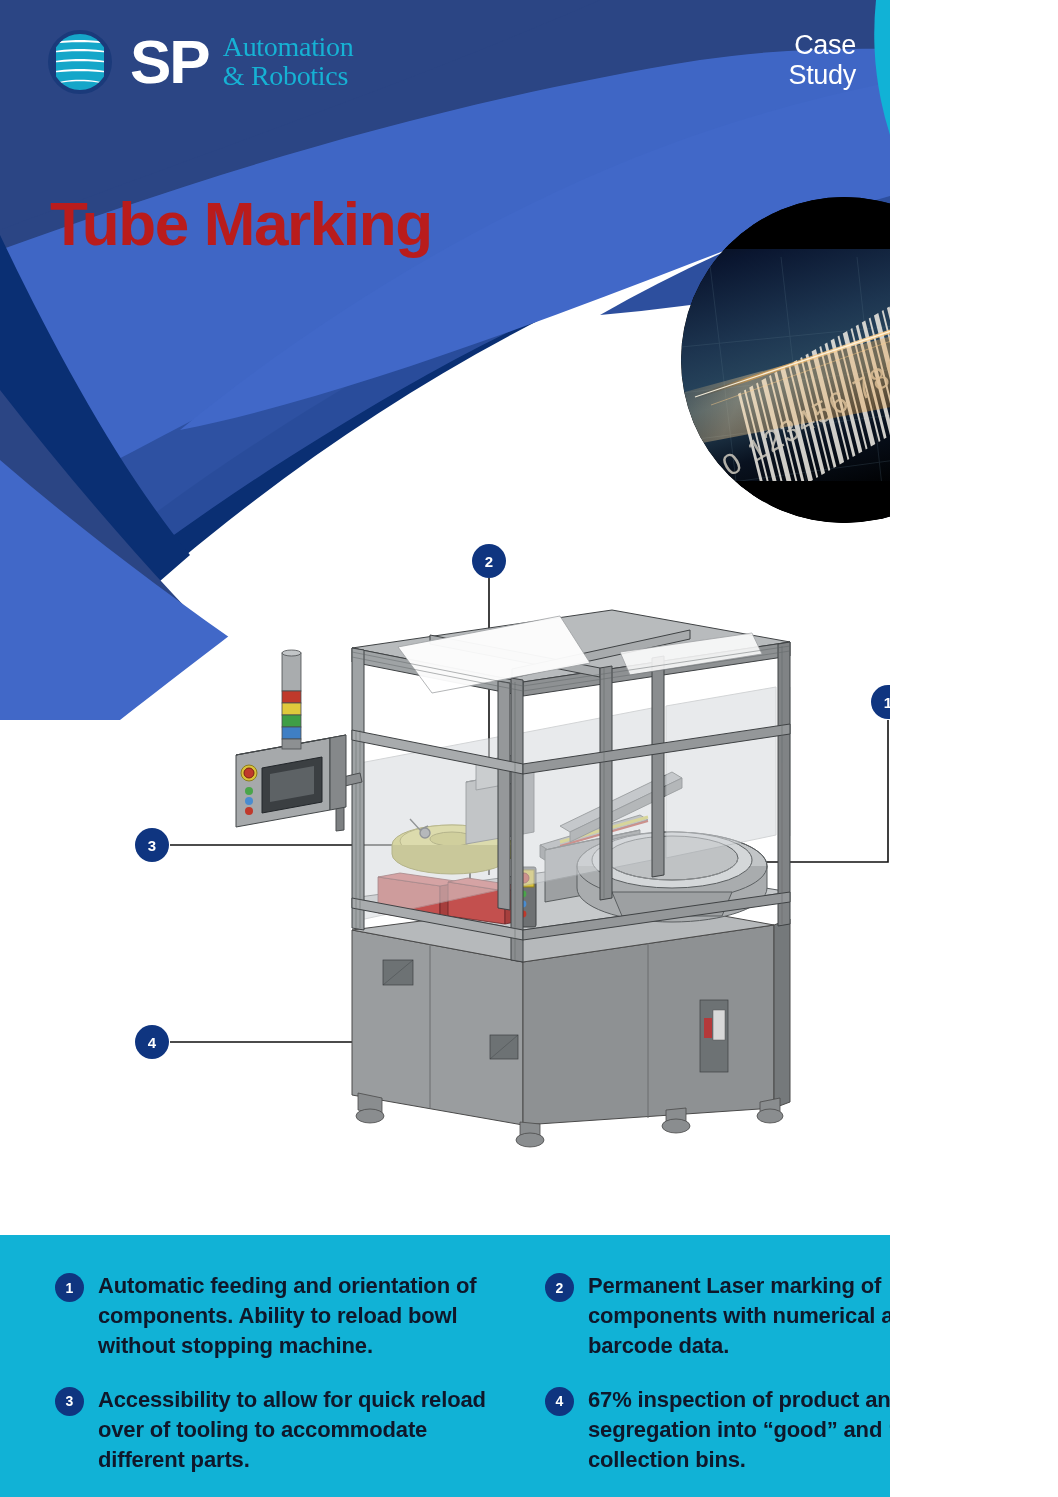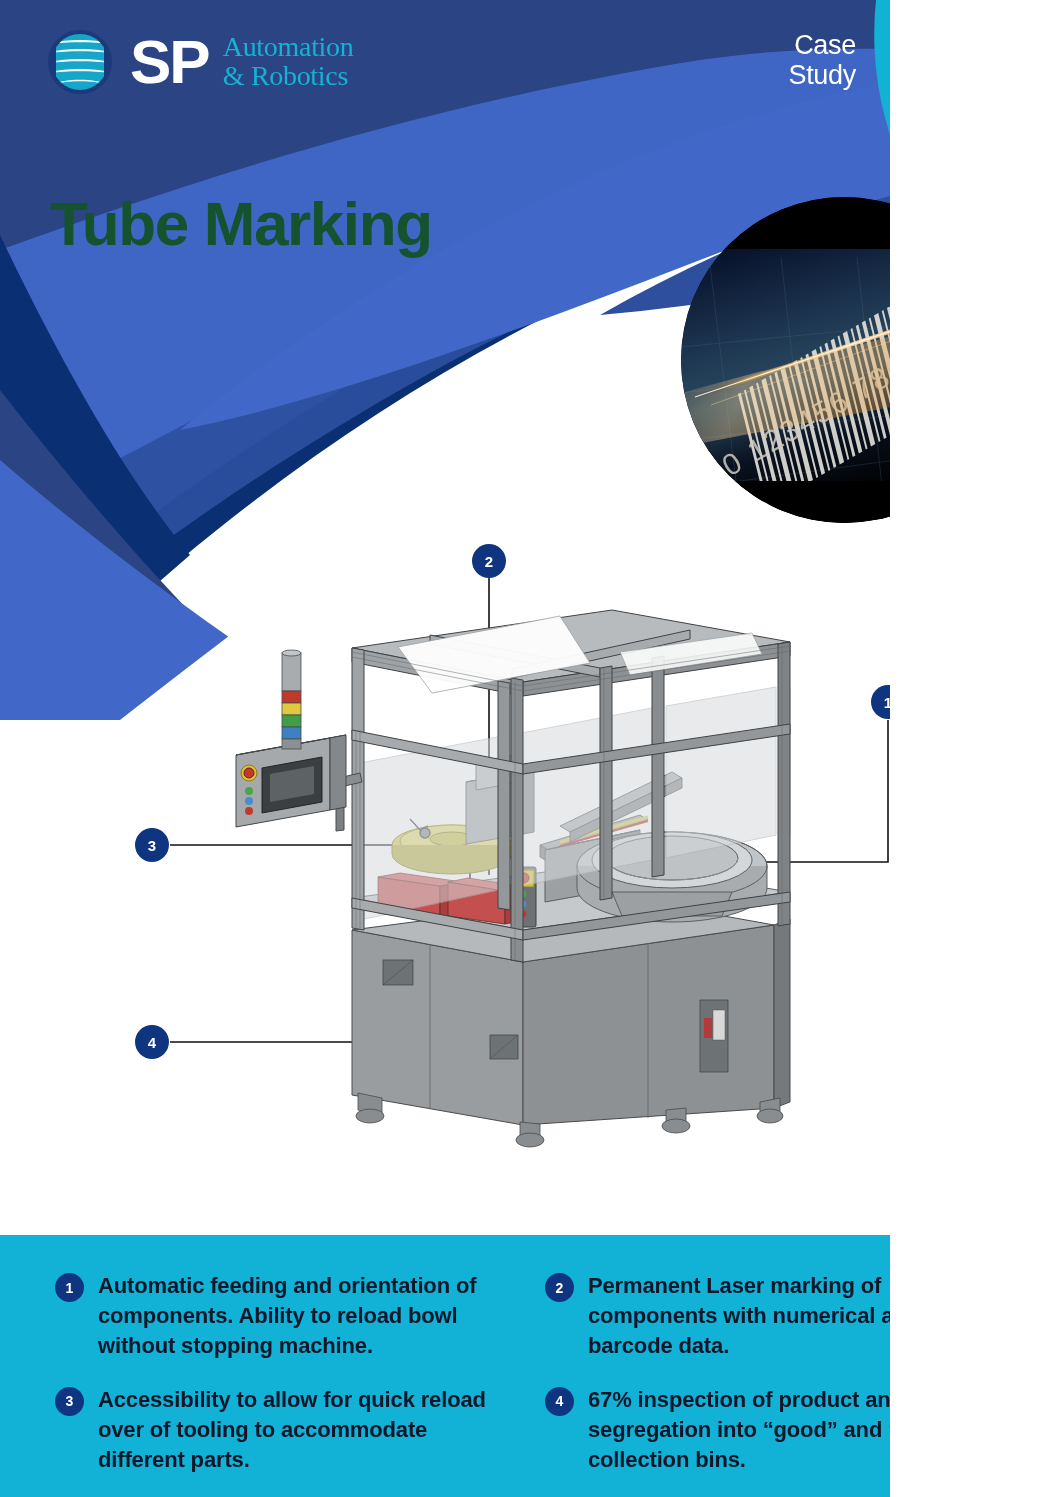--- a/index.html
+++ b/index.html
@@ -30,7 +30,7 @@
               letter-spacing:-.3px;}
 
   
-  .hero-title{position:absolute;left:50px;top:192px;color:#14532d;
+  .hero-title{position:absolute;left:50px;top:192px;color:#b91c1c;
               font-size:62px;font-weight:bold;line-height:1.02;letter-spacing:-1.4px;}
   .hero-title span{display:block;}
 

